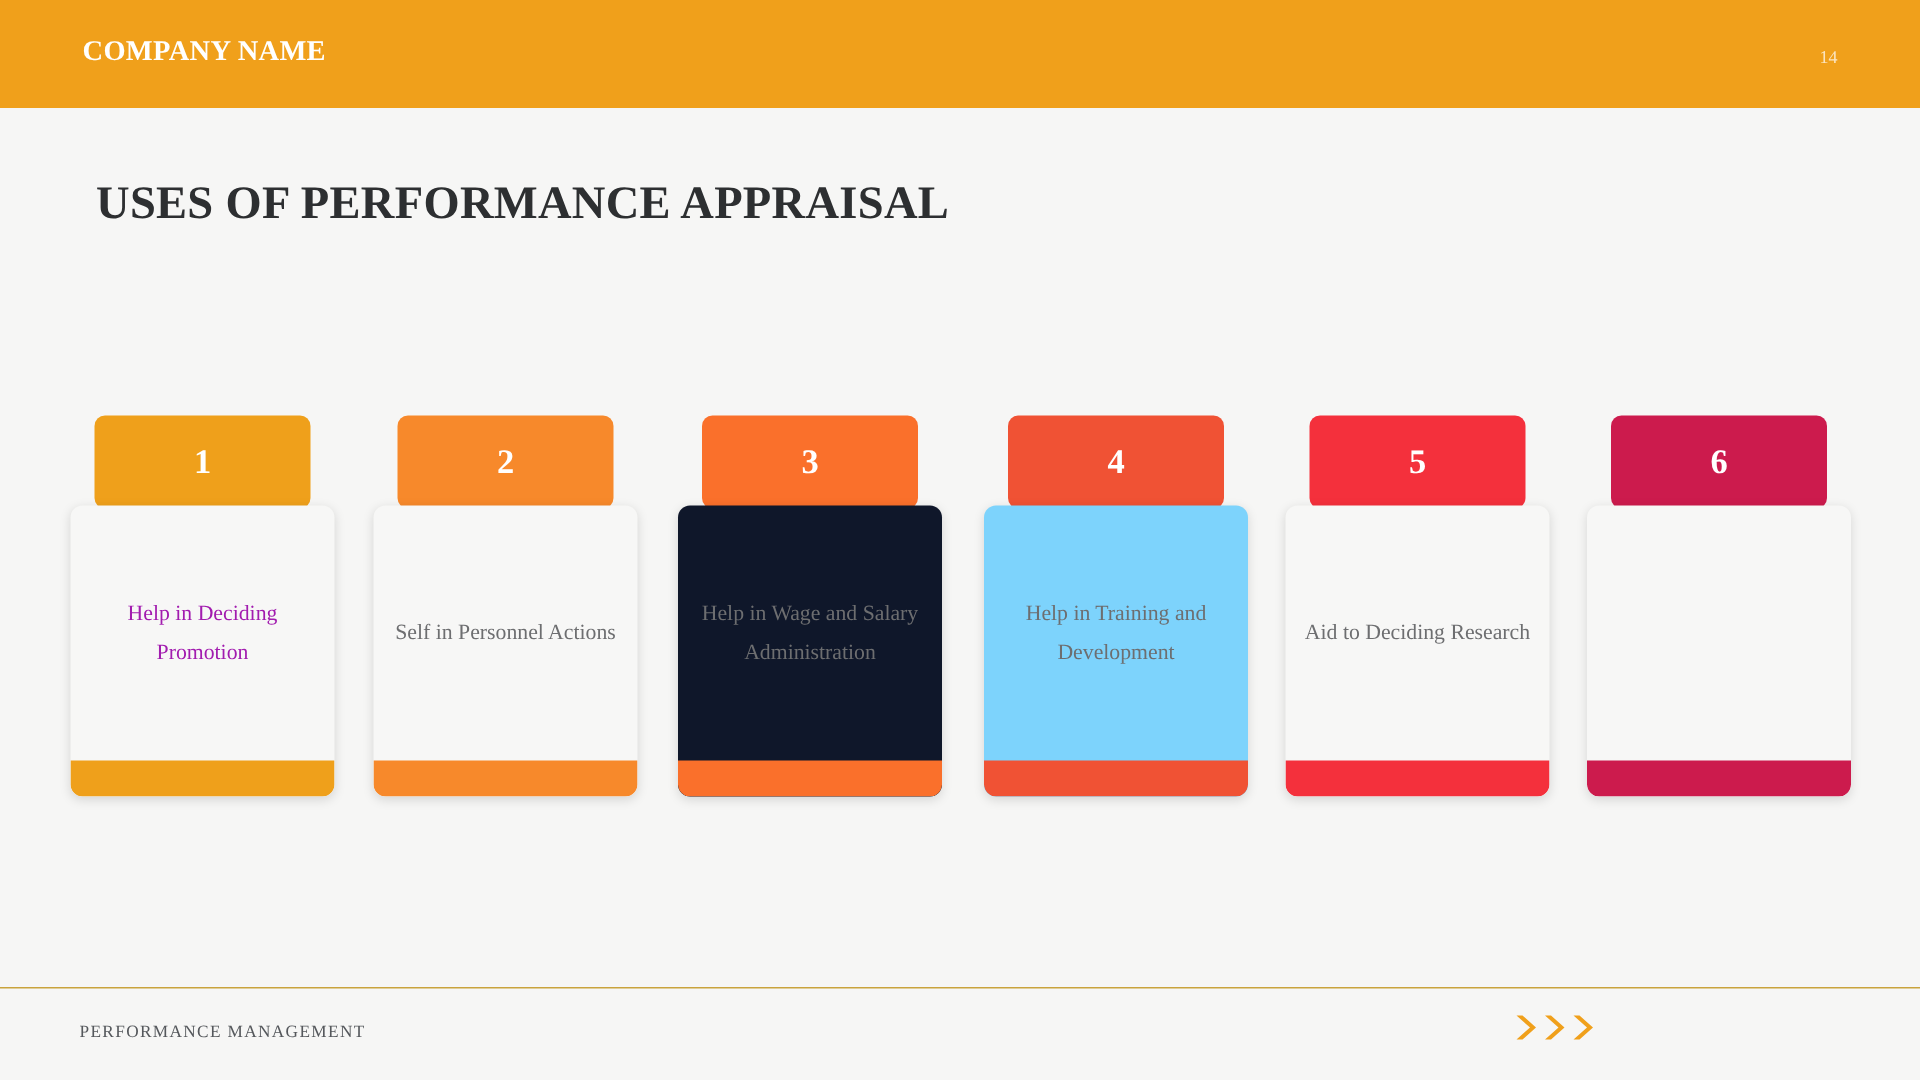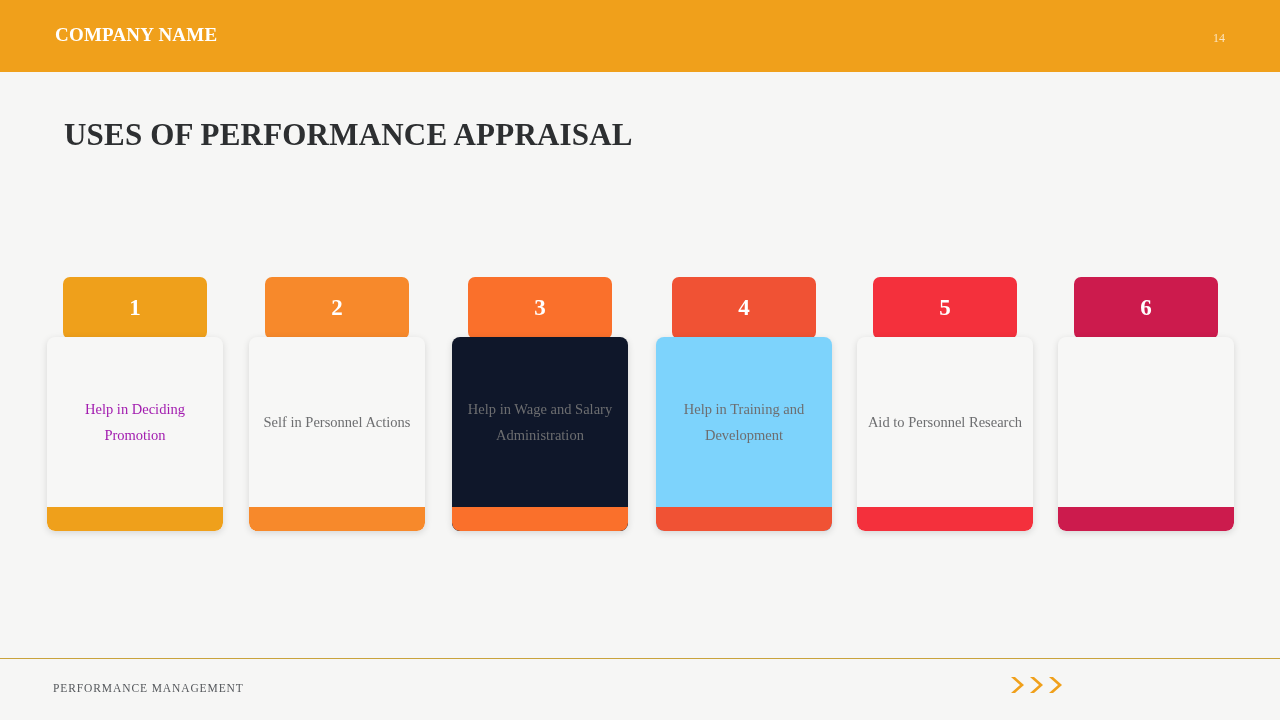--- a/index.html
+++ b/index.html
@@ -214,7 +214,7 @@
         <span class="card-number">5</span>
       </div>
       <div class="card-body" style="background: rgb(247, 247, 246);">
-        <div class="card-text" style="color: rgb(109, 110, 112);">Aid to Personnel Research</div>
+        <div class="card-text" style="color: rgb(109, 110, 112);">Aid to Deciding Research</div>
         <div class="card-strip" style="background: rgb(244, 48, 60);"></div>
       </div>
     </div>

